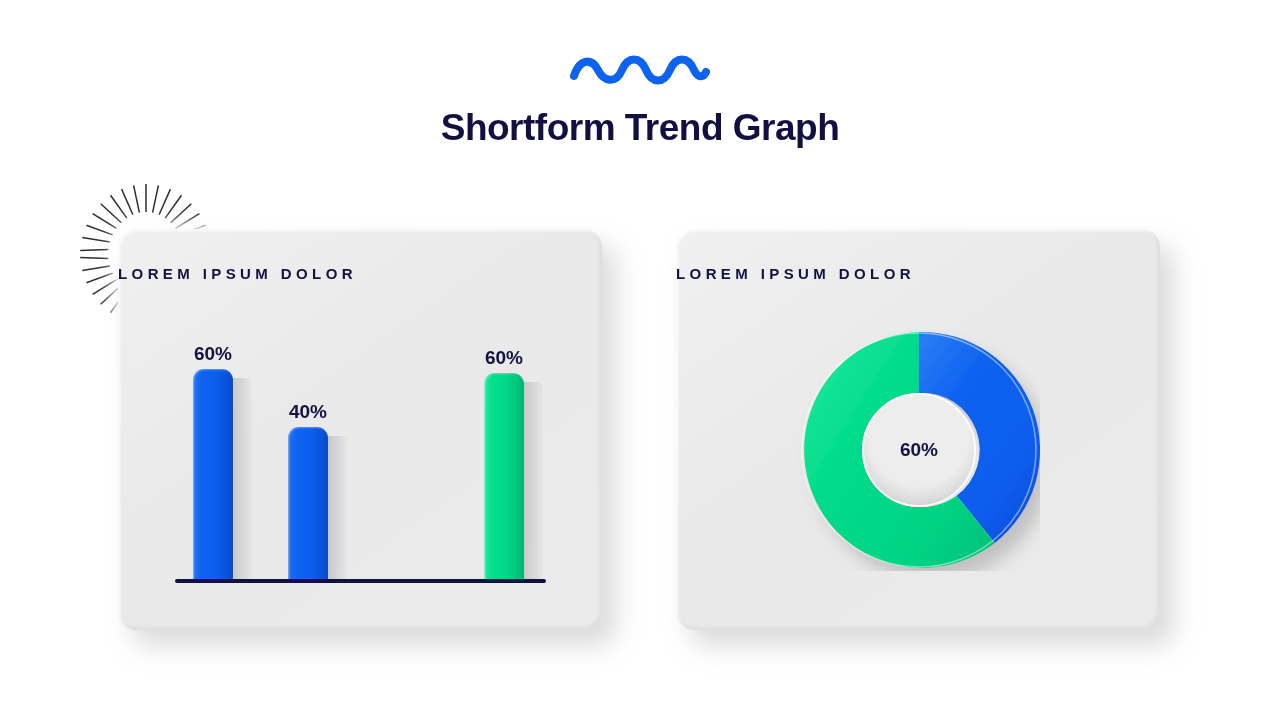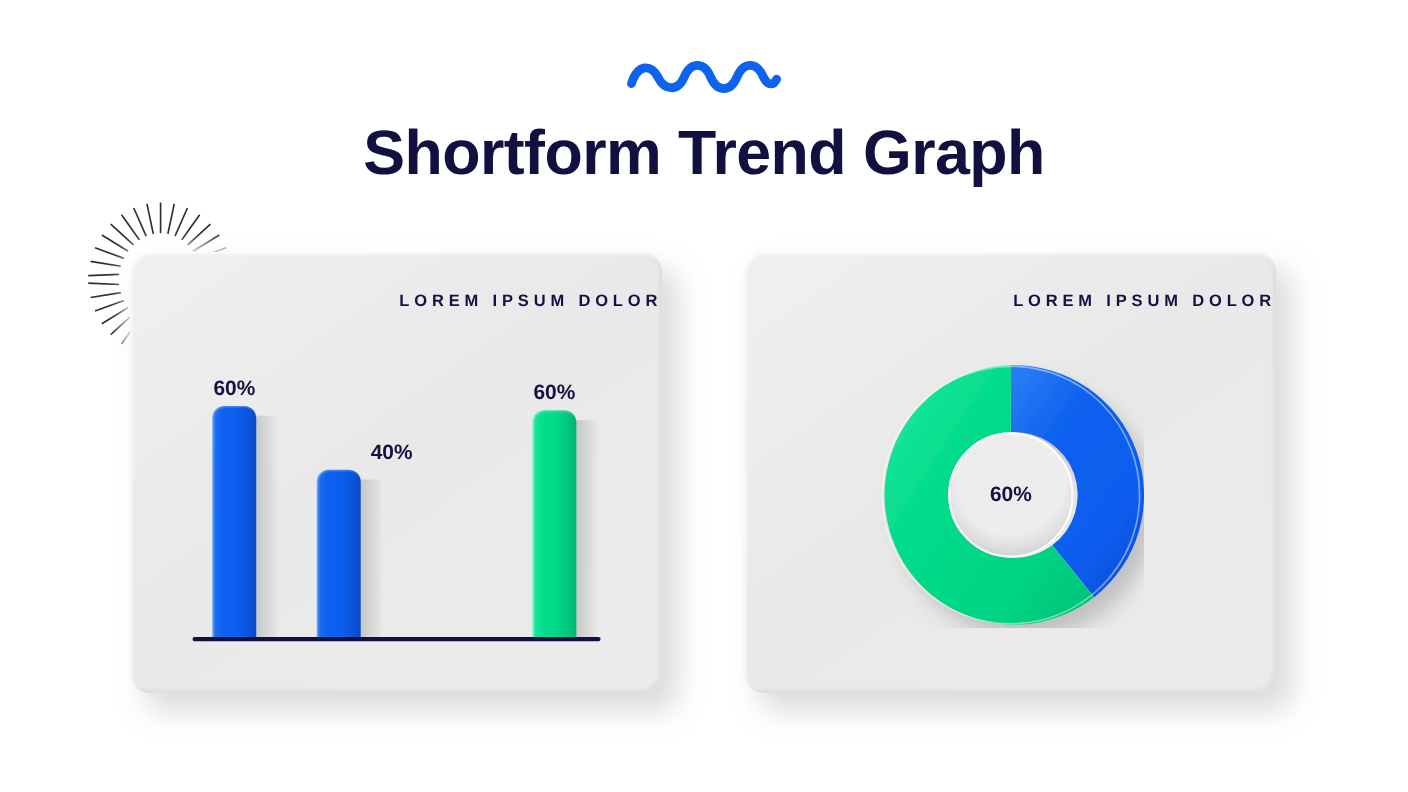--- a/index.html
+++ b/index.html
@@ -36,7 +36,7 @@
     left: 0;
     width: 1280px;
     text-align: center;
-    font-size: 57px;
+    font-size: 37px;
     font-weight: 700;
     letter-spacing: -0.5px;
     color: #121041;

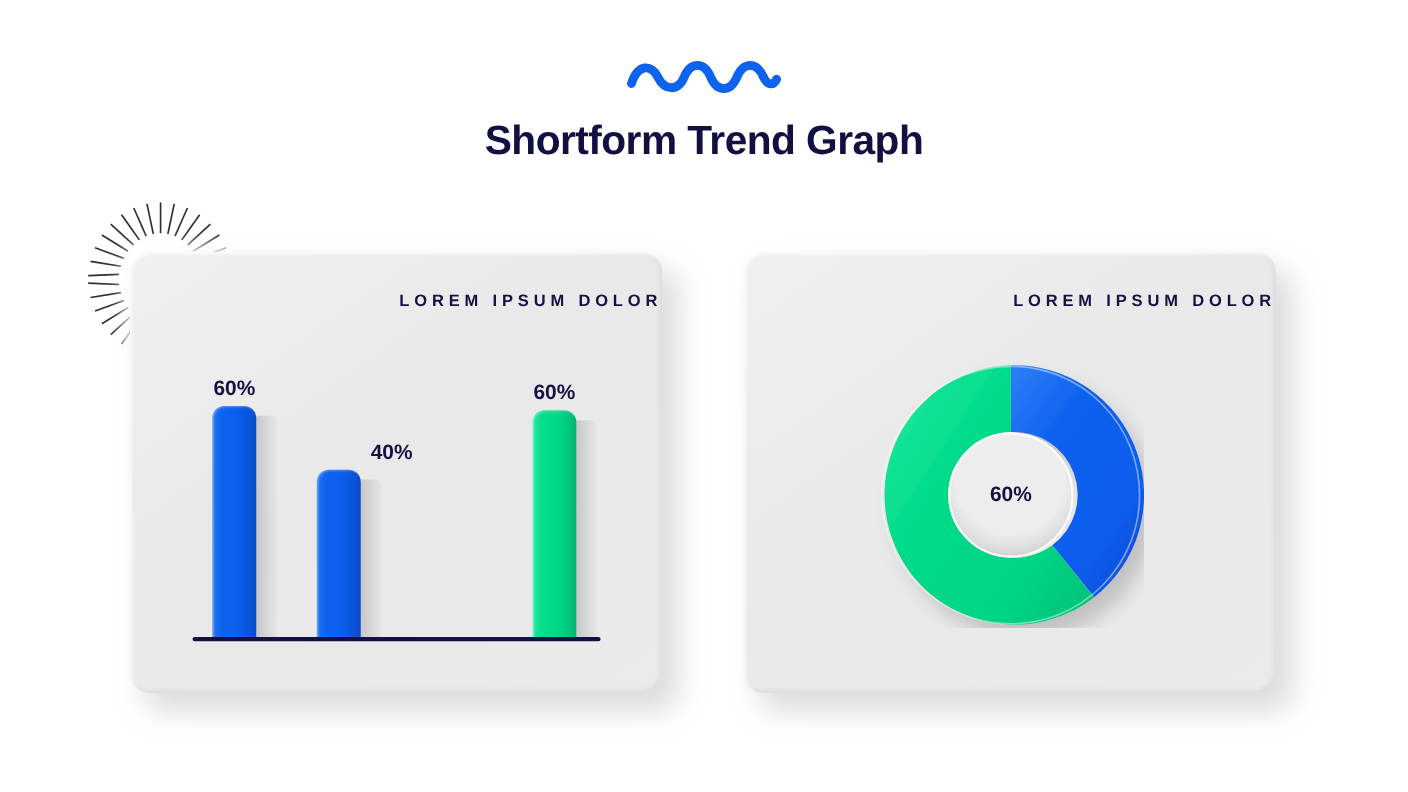--- a/index.html
+++ b/index.html
@@ -83,7 +83,7 @@
     top: 36px;
     left: 0;
     width: 100%;
-    text-align: right;
+    text-align: left;
     font-size: 15px;
     font-weight: 600;
     letter-spacing: 4.4px;

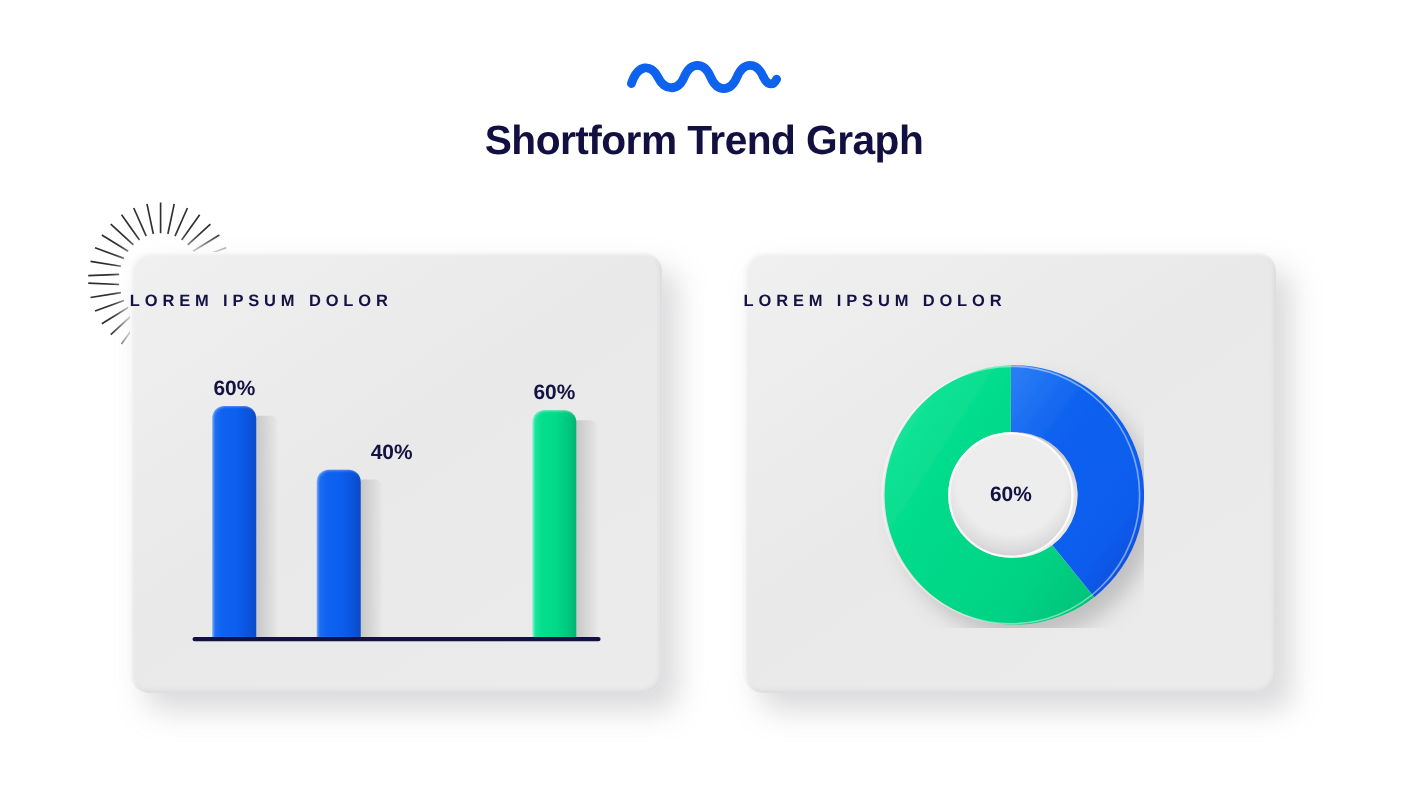--- a/index.html
+++ b/index.html
@@ -250,7 +250,7 @@
     </div>
 
     <div class="bar-group" style="left:170px; width:40px; height:152px;">
-      <div class="bar-label" style="bottom:156px;margin-left:48px;">40%</div>
+      <div class="bar-label" style="bottom:156px;">40%</div>
       <div class="bar-shape bar-blue" style="height:152px;"></div>
     </div>
 

